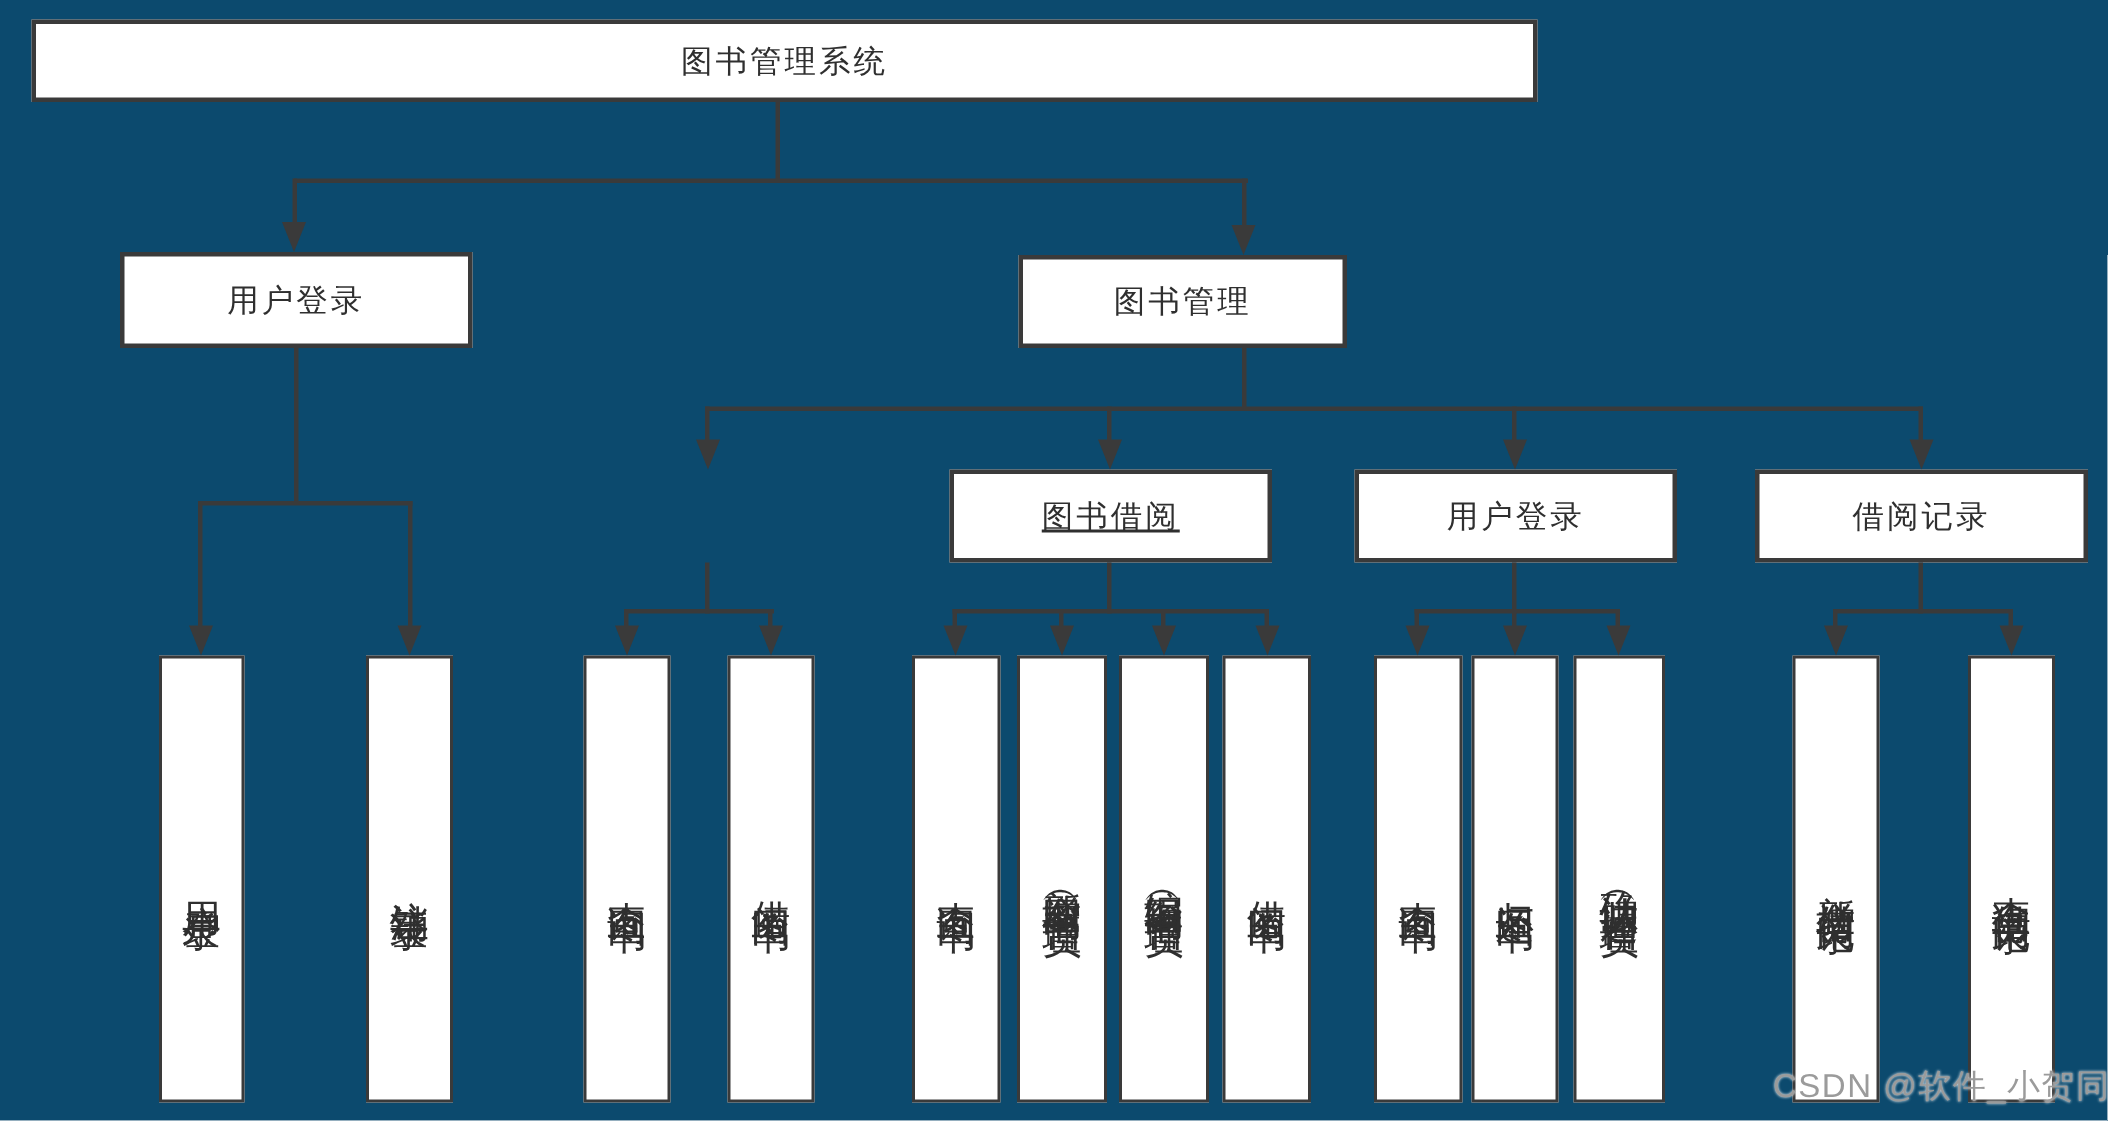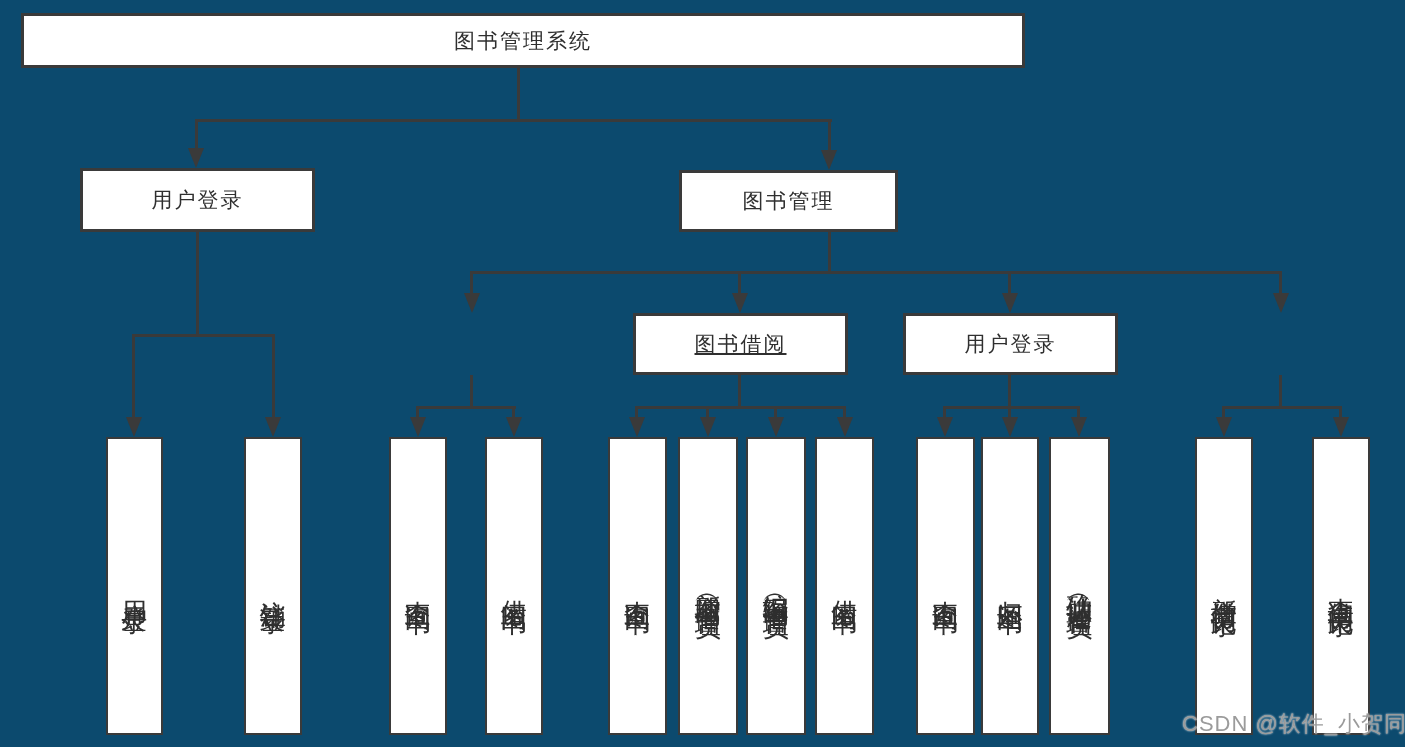--- a/index.html
+++ b/index.html
@@ -53,6 +53,7 @@
 
   <div class="box" style="left:633px;top:313px;width:215px;height:62px;text-decoration:underline;">图书借阅</div>
   <div class="box" style="left:903px;top:313px;width:215px;height:62px;">用户登录</div>
+  <div class="box" style="left:1170px;top:313px;width:222px;height:62px;">借阅记录</div>
 
   <div class="leafbox" style="left:106px;width:57px;">
     <span>用户登录</span>

